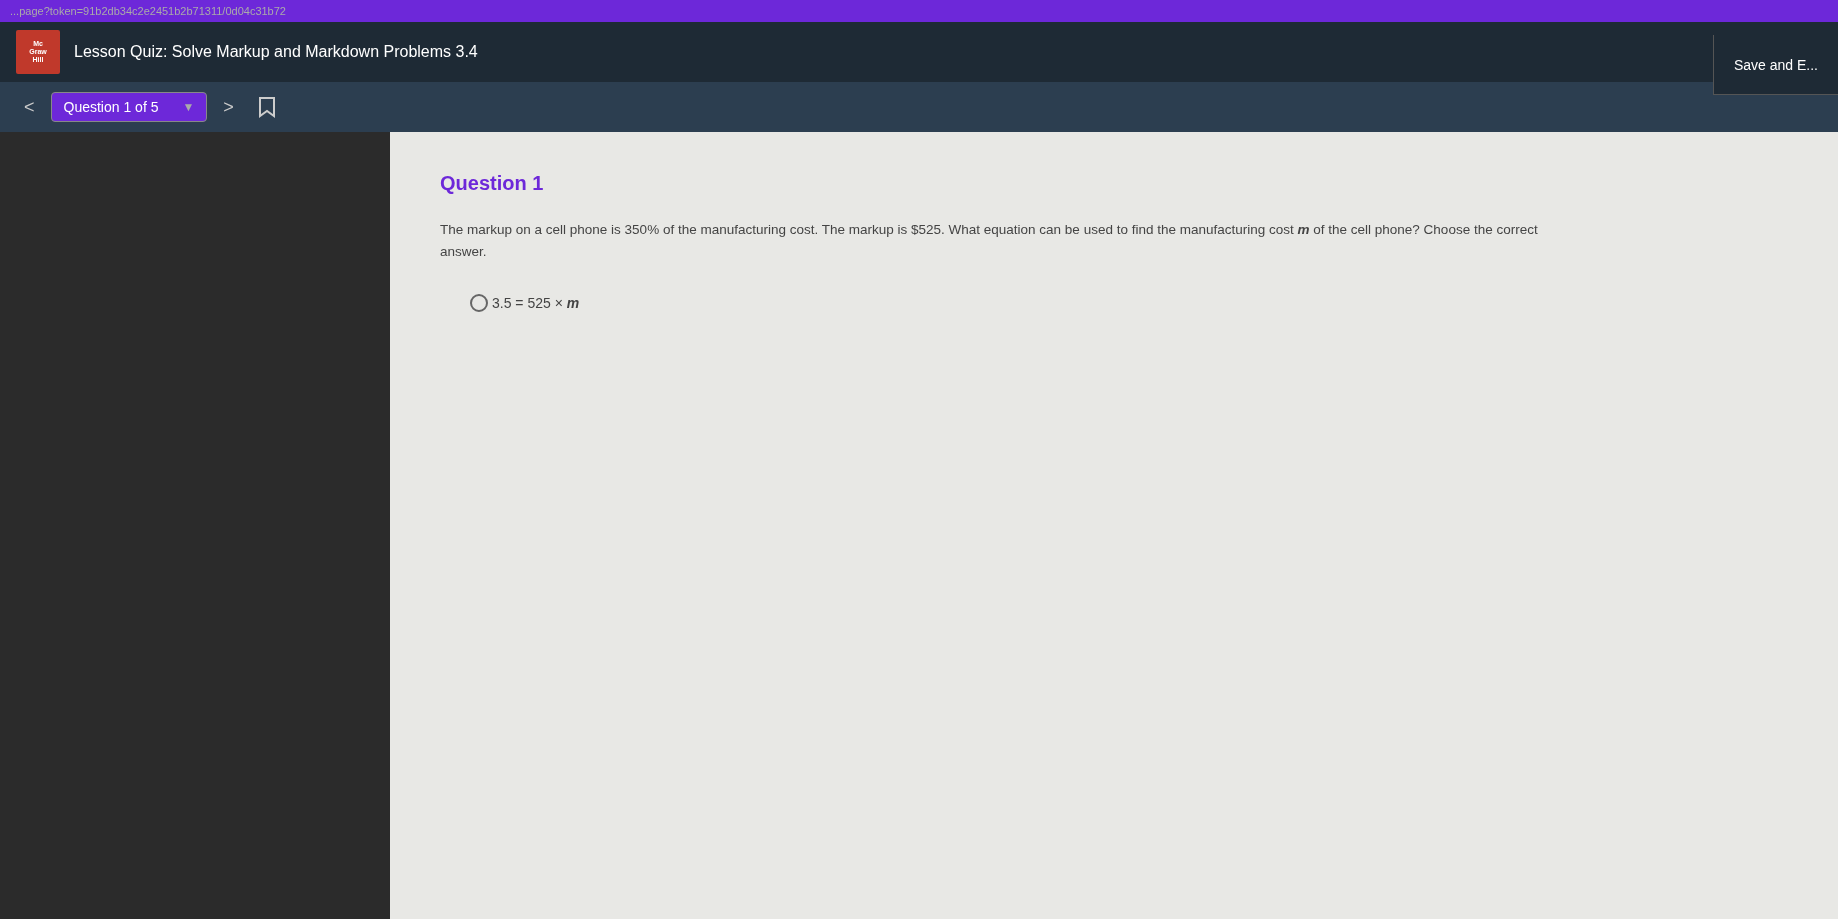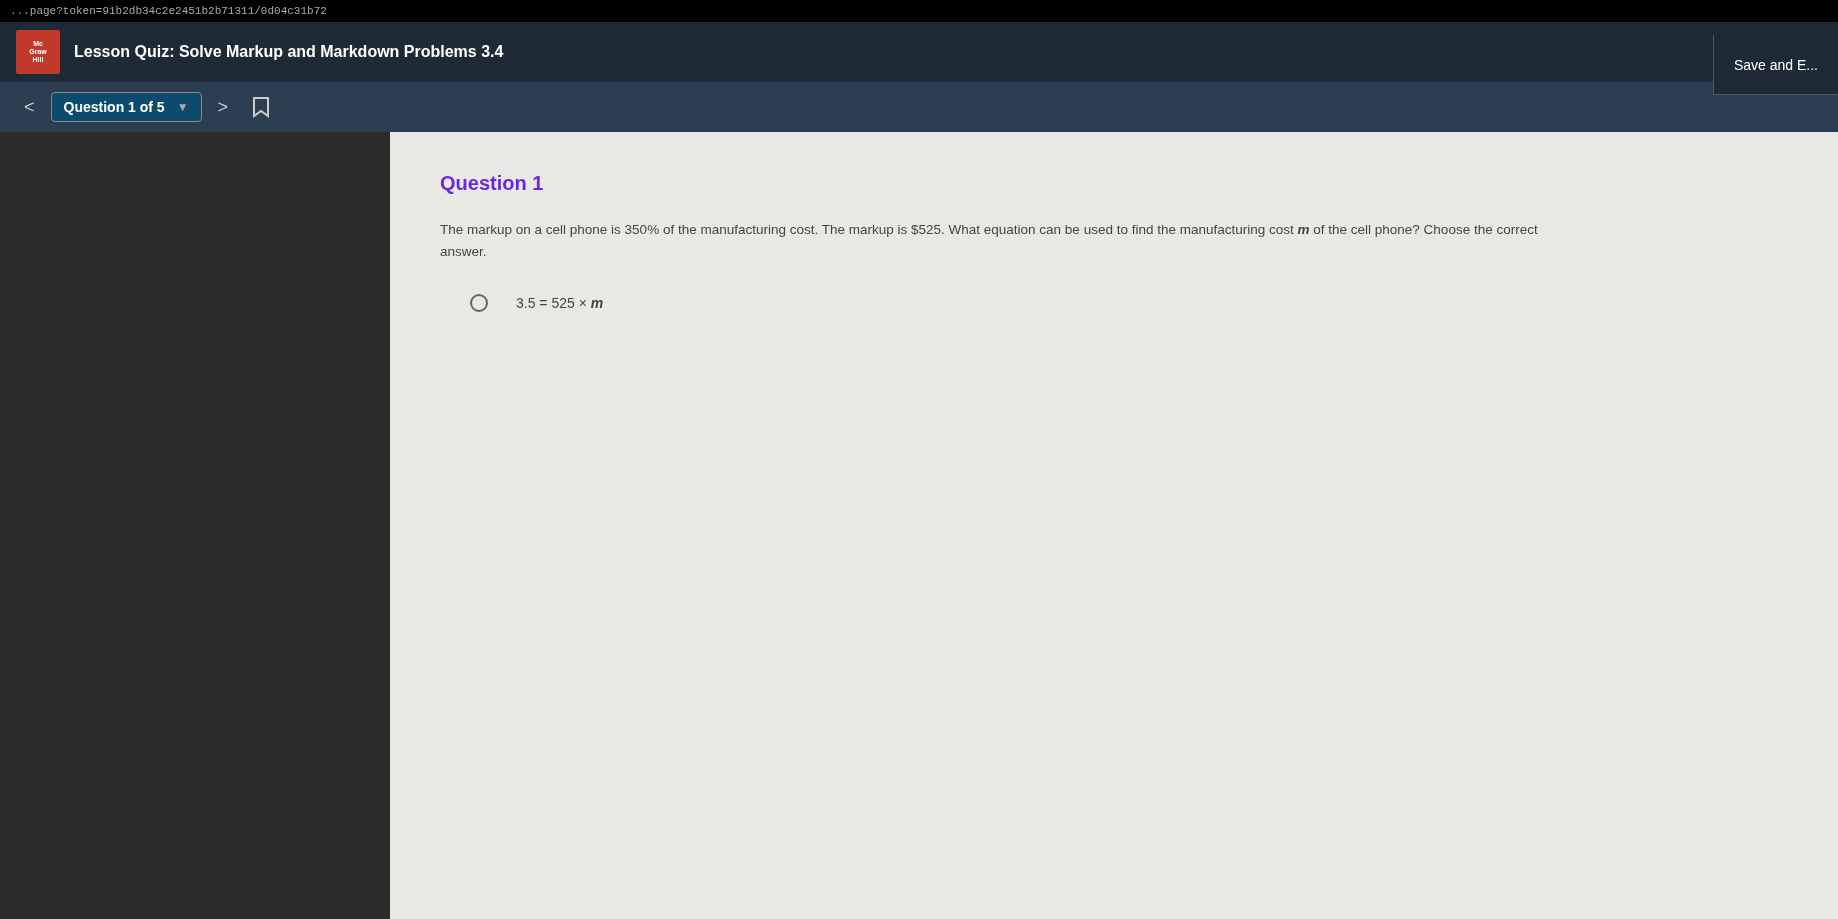--- a/index.html
+++ b/index.html
@@ -13,12 +13,11 @@
     }
 
     .top-url-bar {
-      background: #000000;
+      background: #6d28d9;
       height: 22px;
       display: flex;
       align-items: center;
       padding: 0 10px;
-      font-family: Liberation Mono, monospace;
     }
 
     .top-url-bar-text {

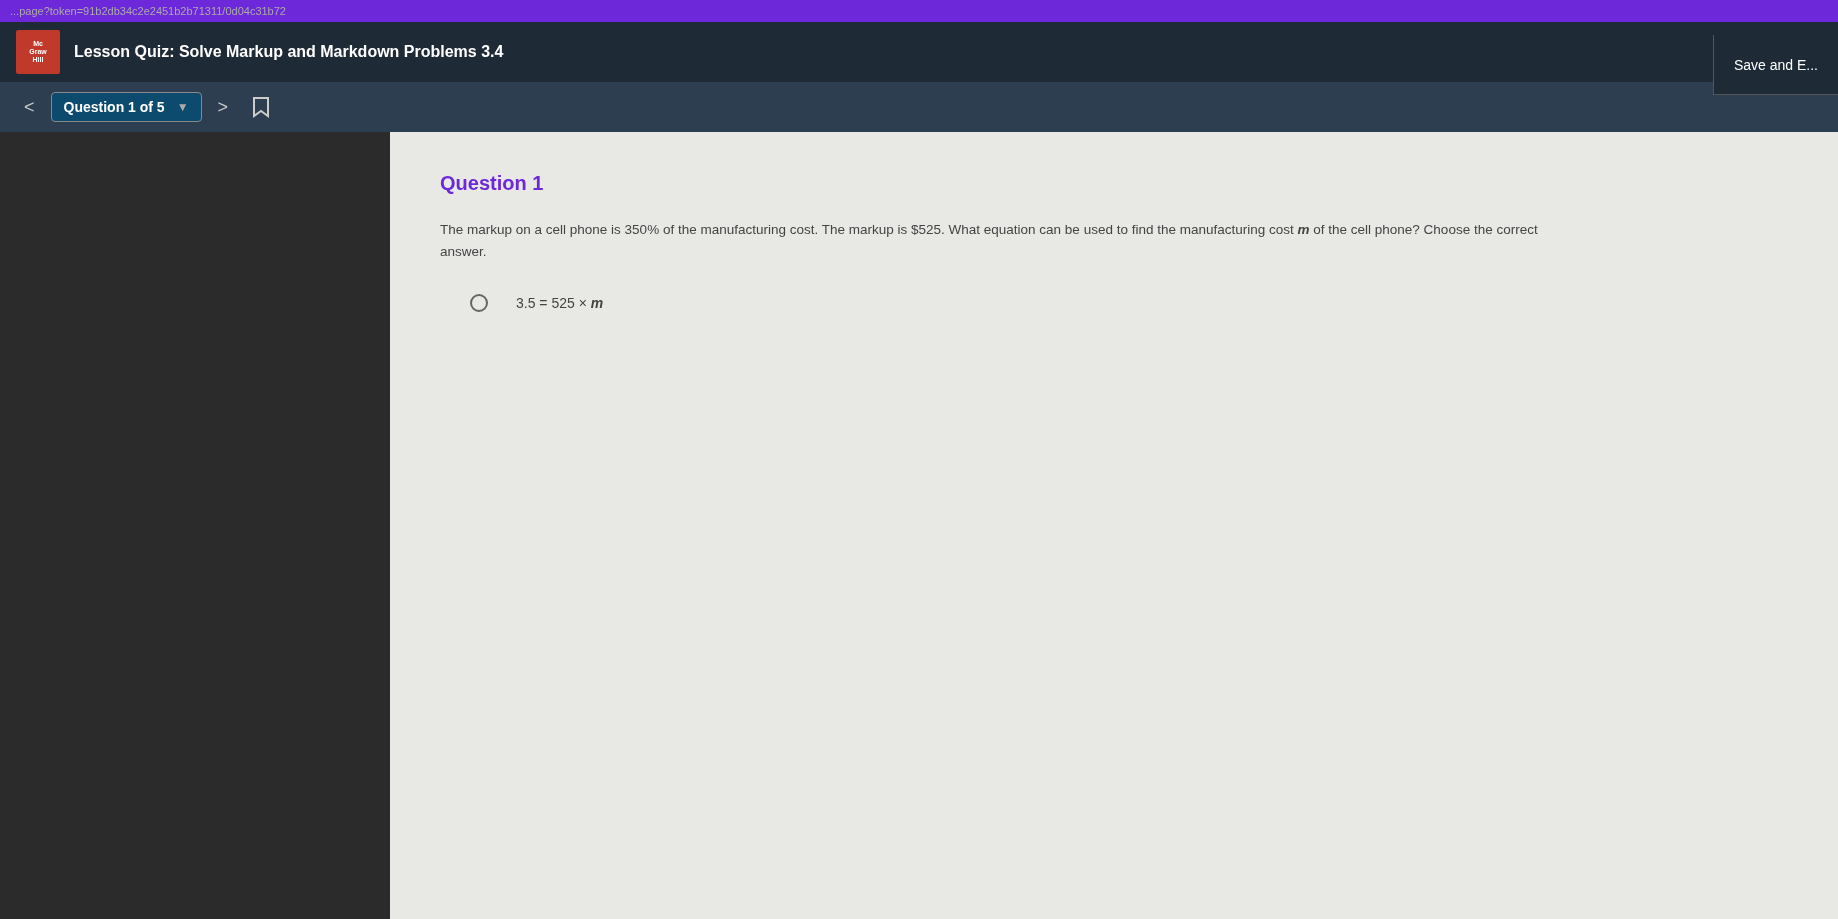--- a/index.html
+++ b/index.html
@@ -60,7 +60,7 @@
     .header-title {
       color: white;
       font-size: 16px;
-      font-weight: bold;
+      font-weight: normal;
       flex: 1;
     }
 

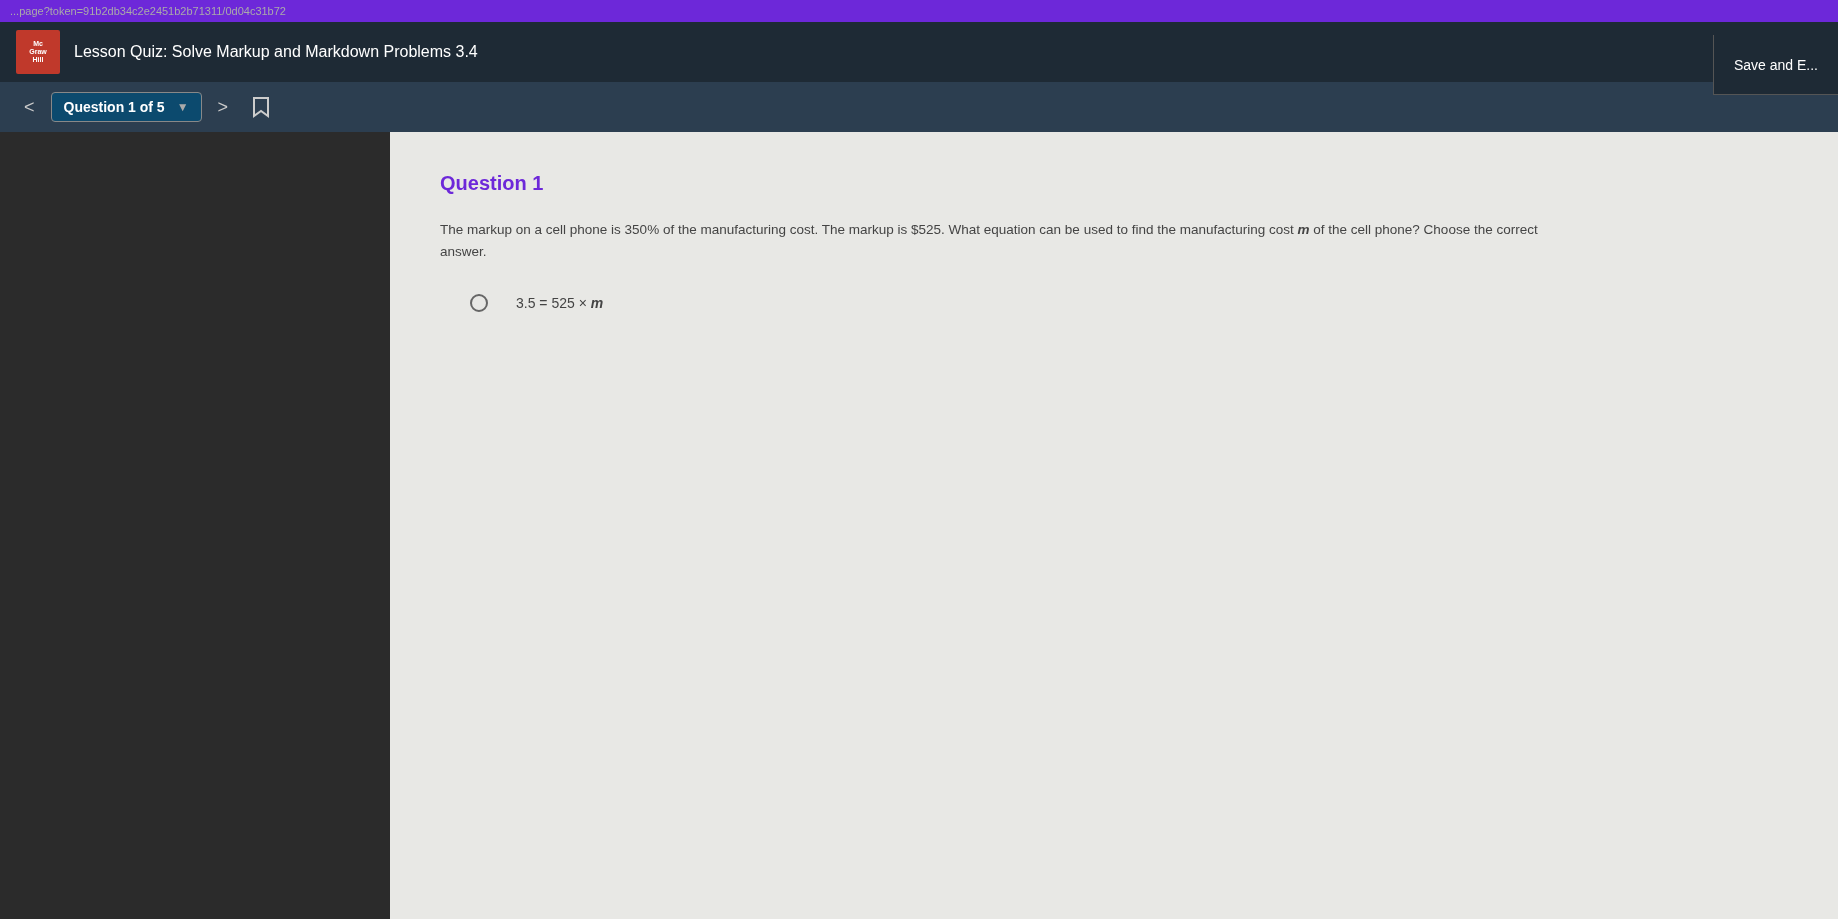--- a/index.html
+++ b/index.html
@@ -104,17 +104,17 @@
     }
 
     .question-select {
-      background: #0c4a6e;
+      background: #6d28d9;
       border: 1.5px solid #888;
       color: white;
       font-size: 14px;
-      font-weight: bold;
+      font-weight: normal;
       padding: 6px 12px;
       border-radius: 4px;
       cursor: pointer;
       display: flex;
       align-items: center;
-      gap: 12px;
+      gap: 24px;
       min-width: 150px;
     }
 

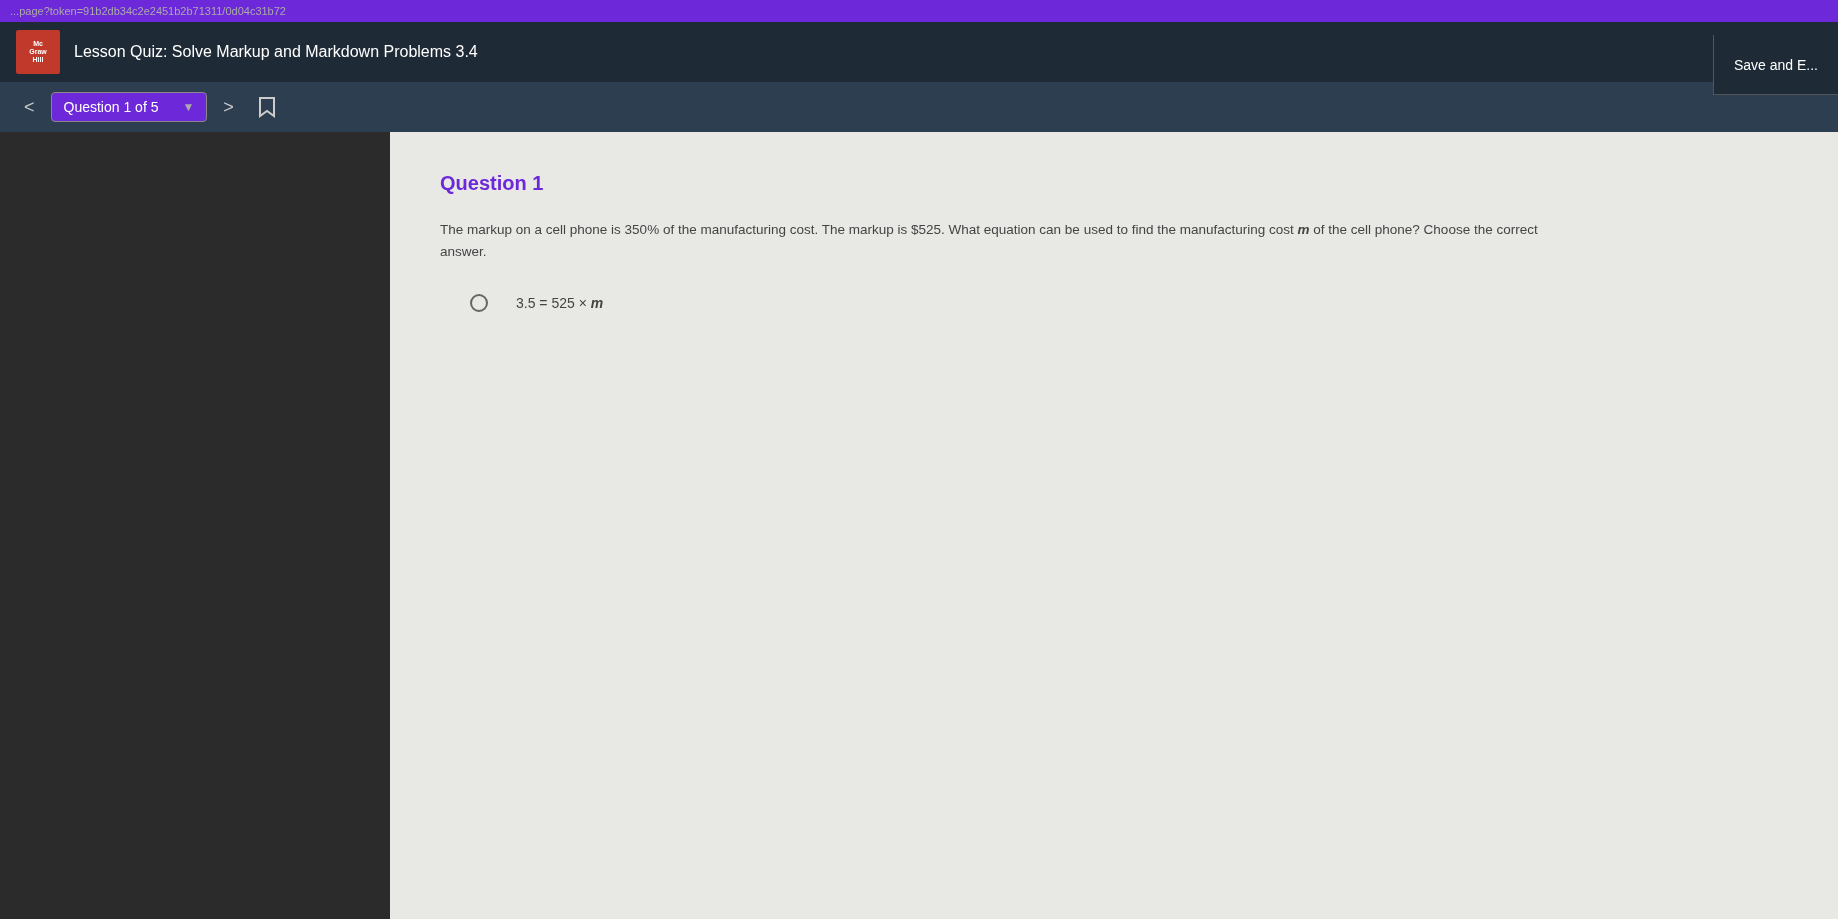--- a/index.html
+++ b/index.html
@@ -192,7 +192,7 @@
     .answer-choice {
       display: flex;
       align-items: center;
-      gap: 28px;
+      gap: 4px;
       cursor: pointer;
     }
 

